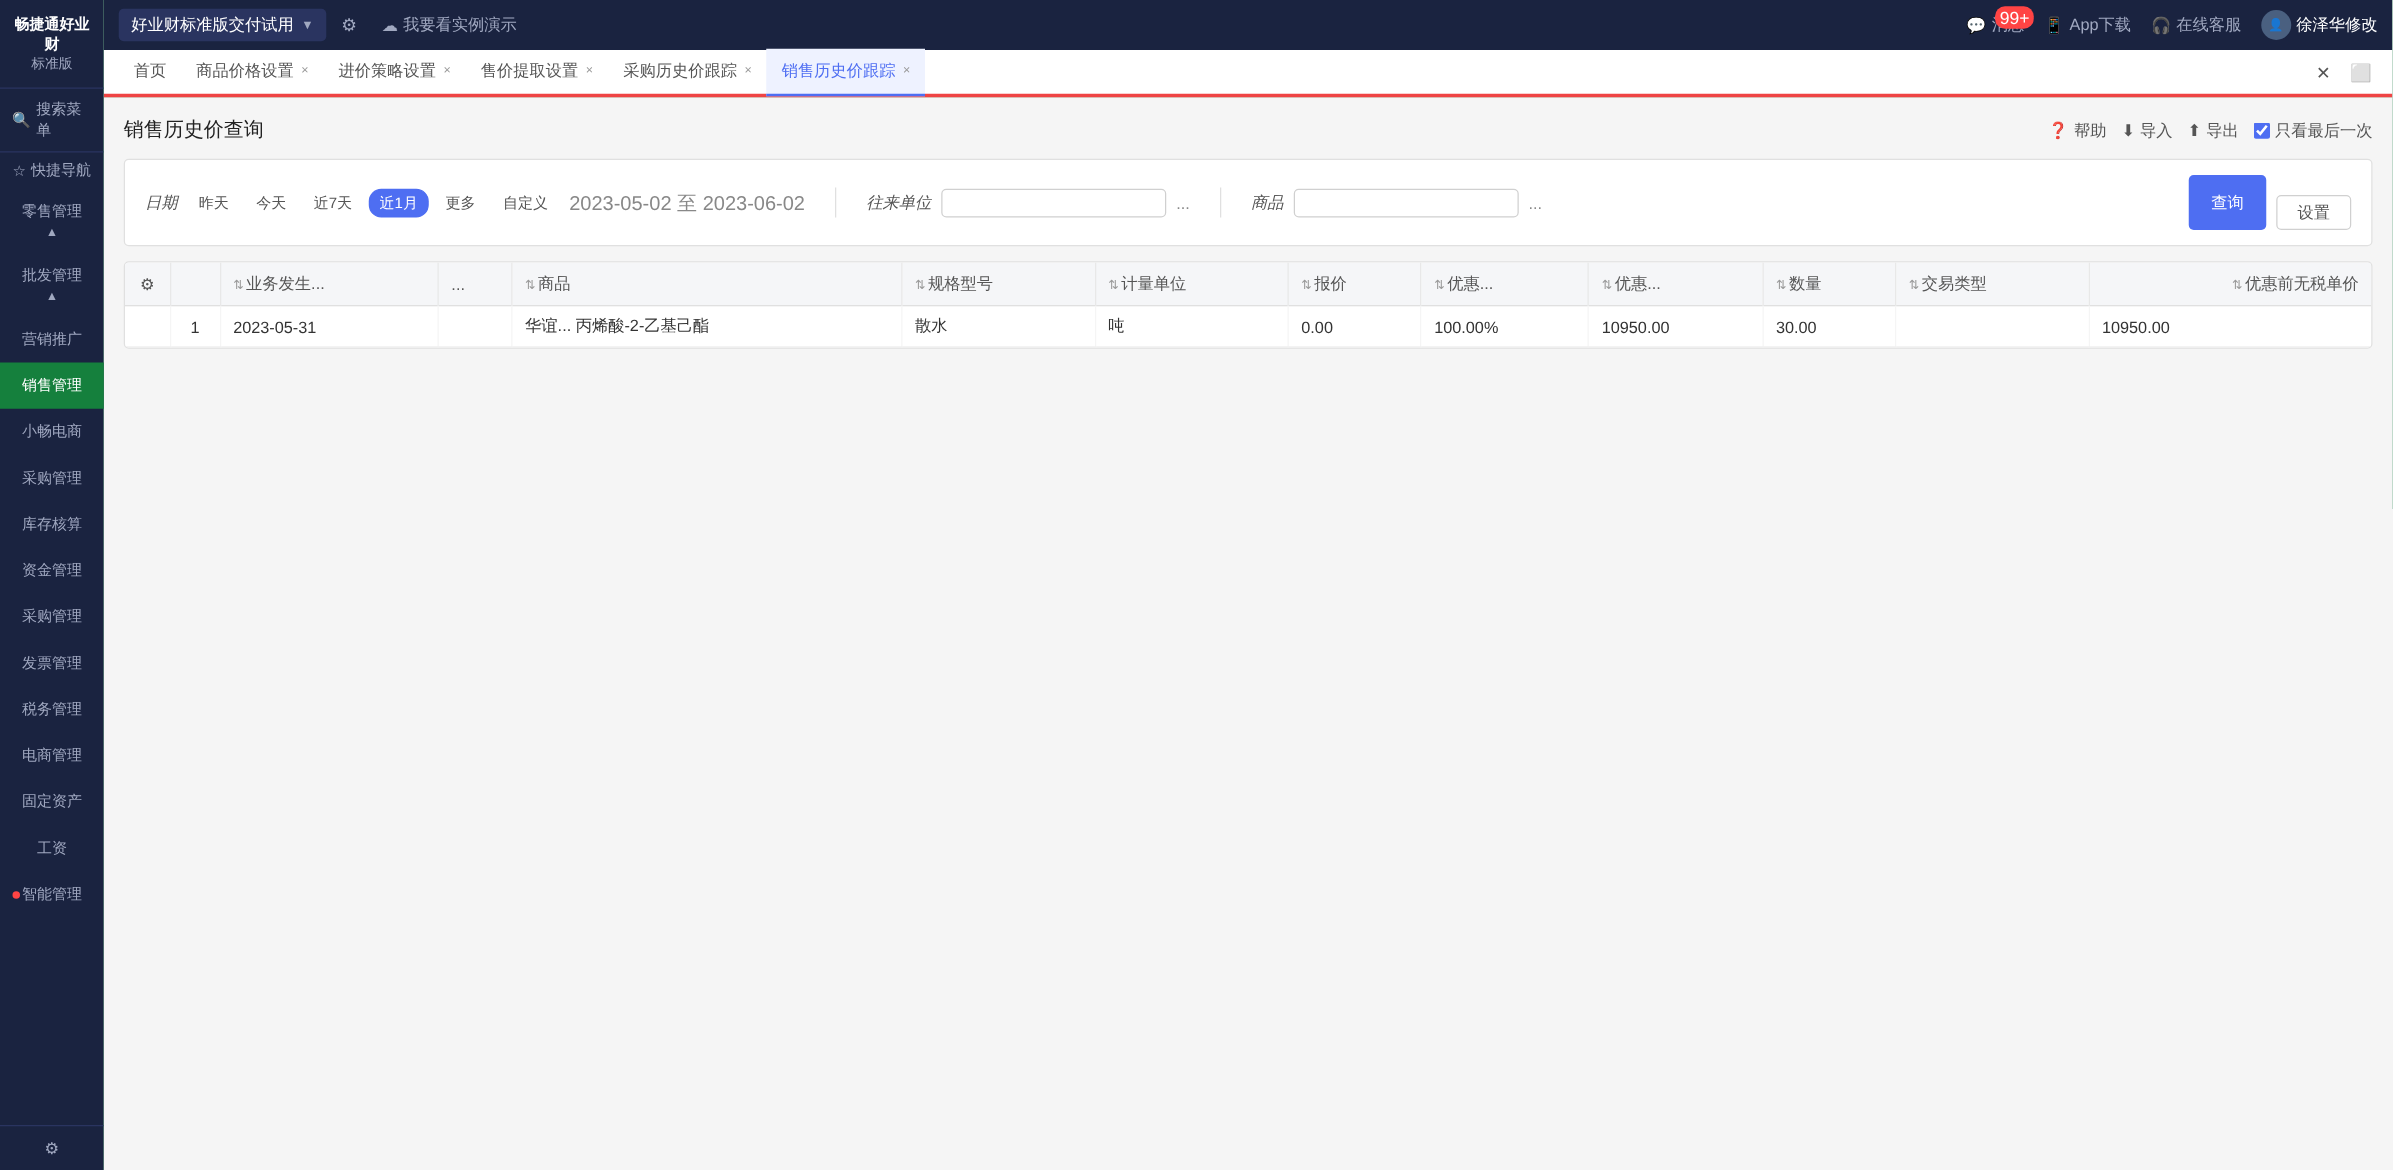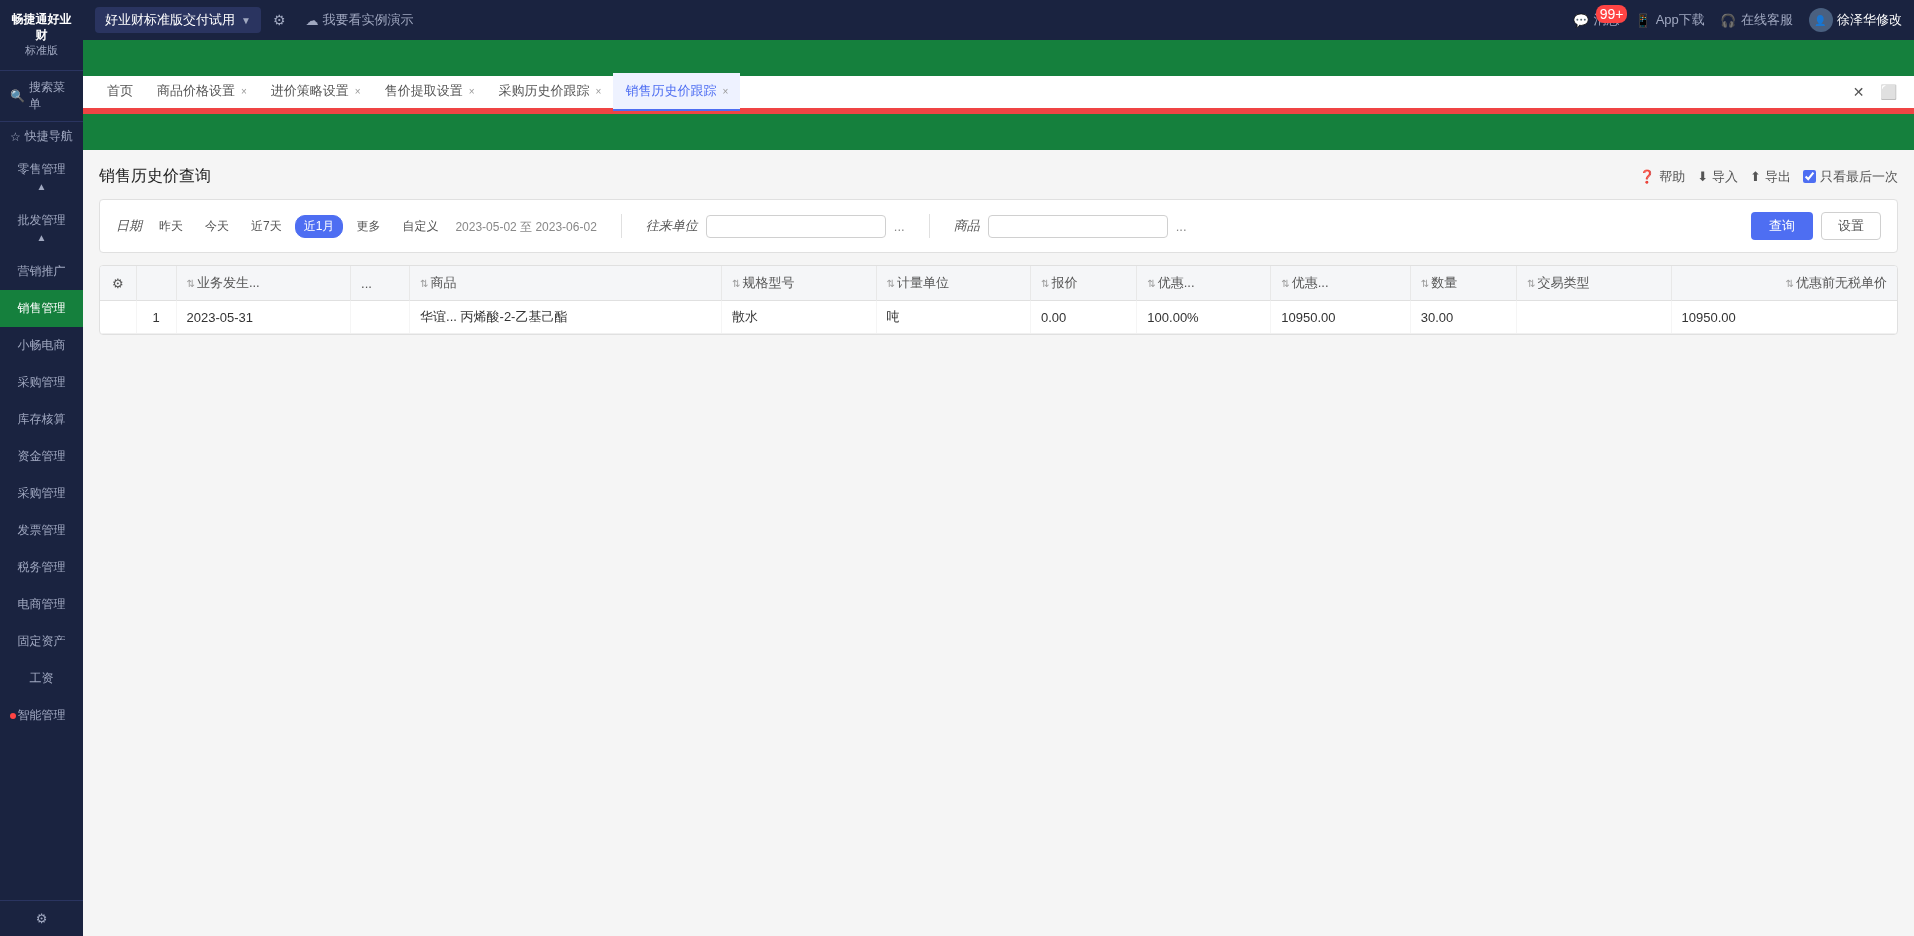--- a/index.html
+++ b/index.html
@@ -20,7 +20,7 @@
     .sidebar-bottom { margin-top: auto; border-top: 1px solid #2a3460; padding: 10px 8px; text-align: center; cursor: pointer; color: #a0a8c0; }
 
     
-    .main { flex: 1; display: flex; flex-direction: column; background: #15803d; overflow: hidden; gap: 36px; }
+    .main { flex: 1; display: flex; flex-direction: column; background: #15803d; overflow: hidden; }
 
     
     .topbar { background: #1a2340; color: #fff; display: flex; align-items: center; padding: 0 12px; height: 40px; flex-shrink: 0; gap: 12px; }

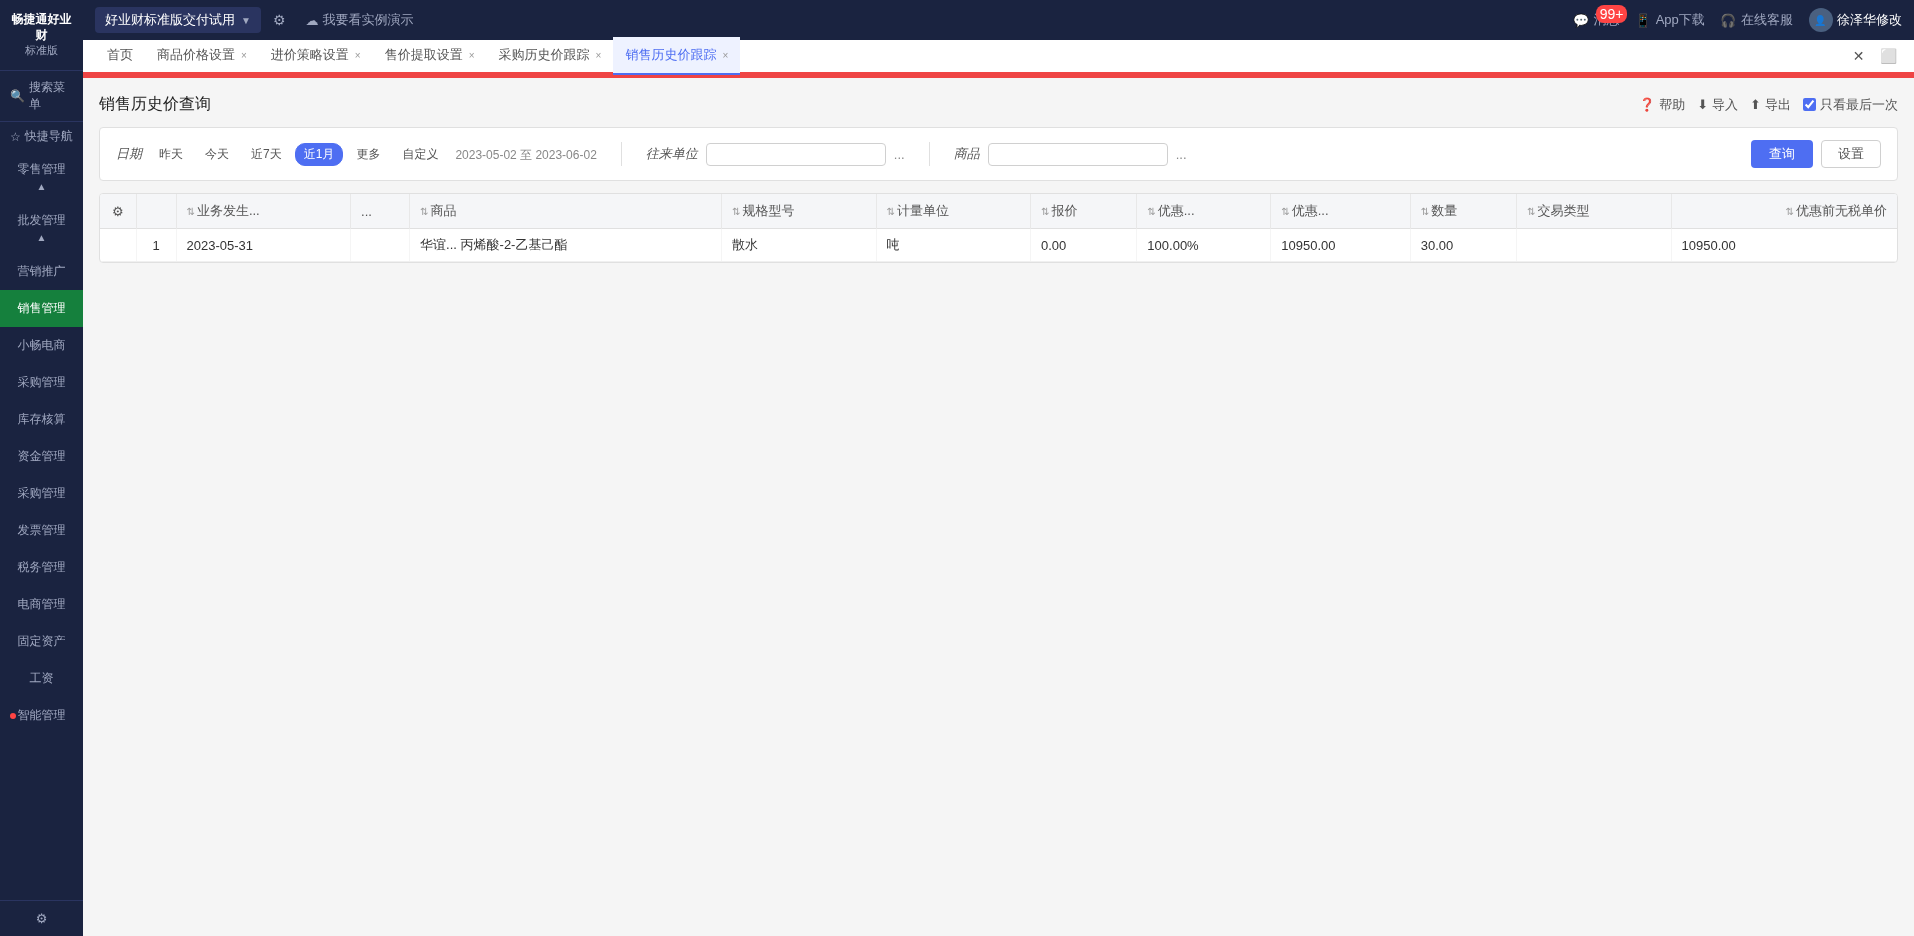--- a/index.html
+++ b/index.html
@@ -35,7 +35,7 @@
     .user-avatar { width: 24px; height: 24px; background: #4a6080; border-radius: 50%; display: flex; align-items: center; justify-content: center; font-size: 10px; }
 
     
-    .tabbar { background: #fff; border-bottom: 6px solid #ef4444; display: flex; align-items: center; padding: 0 12px; flex-shrink: 0; height: 38px; gap: 0; }
+    .tabbar { background: #fff; border-bottom: 3px solid #ef4444; display: flex; align-items: center; padding: 0 12px; flex-shrink: 0; height: 38px; gap: 0; }
     .tab { padding: 0 12px; height: 38px; display: flex; align-items: center; gap: 4px; cursor: pointer; font-size: 13px; color: #555; border-bottom: 2px solid transparent; white-space: nowrap; }
     .tab.active { color: #4e6ef2; border-bottom: 2px solid #4e6ef2; background: #eef2ff; }
     .tab .close-btn { font-size: 10px; color: #999; margin-left: 2px; }

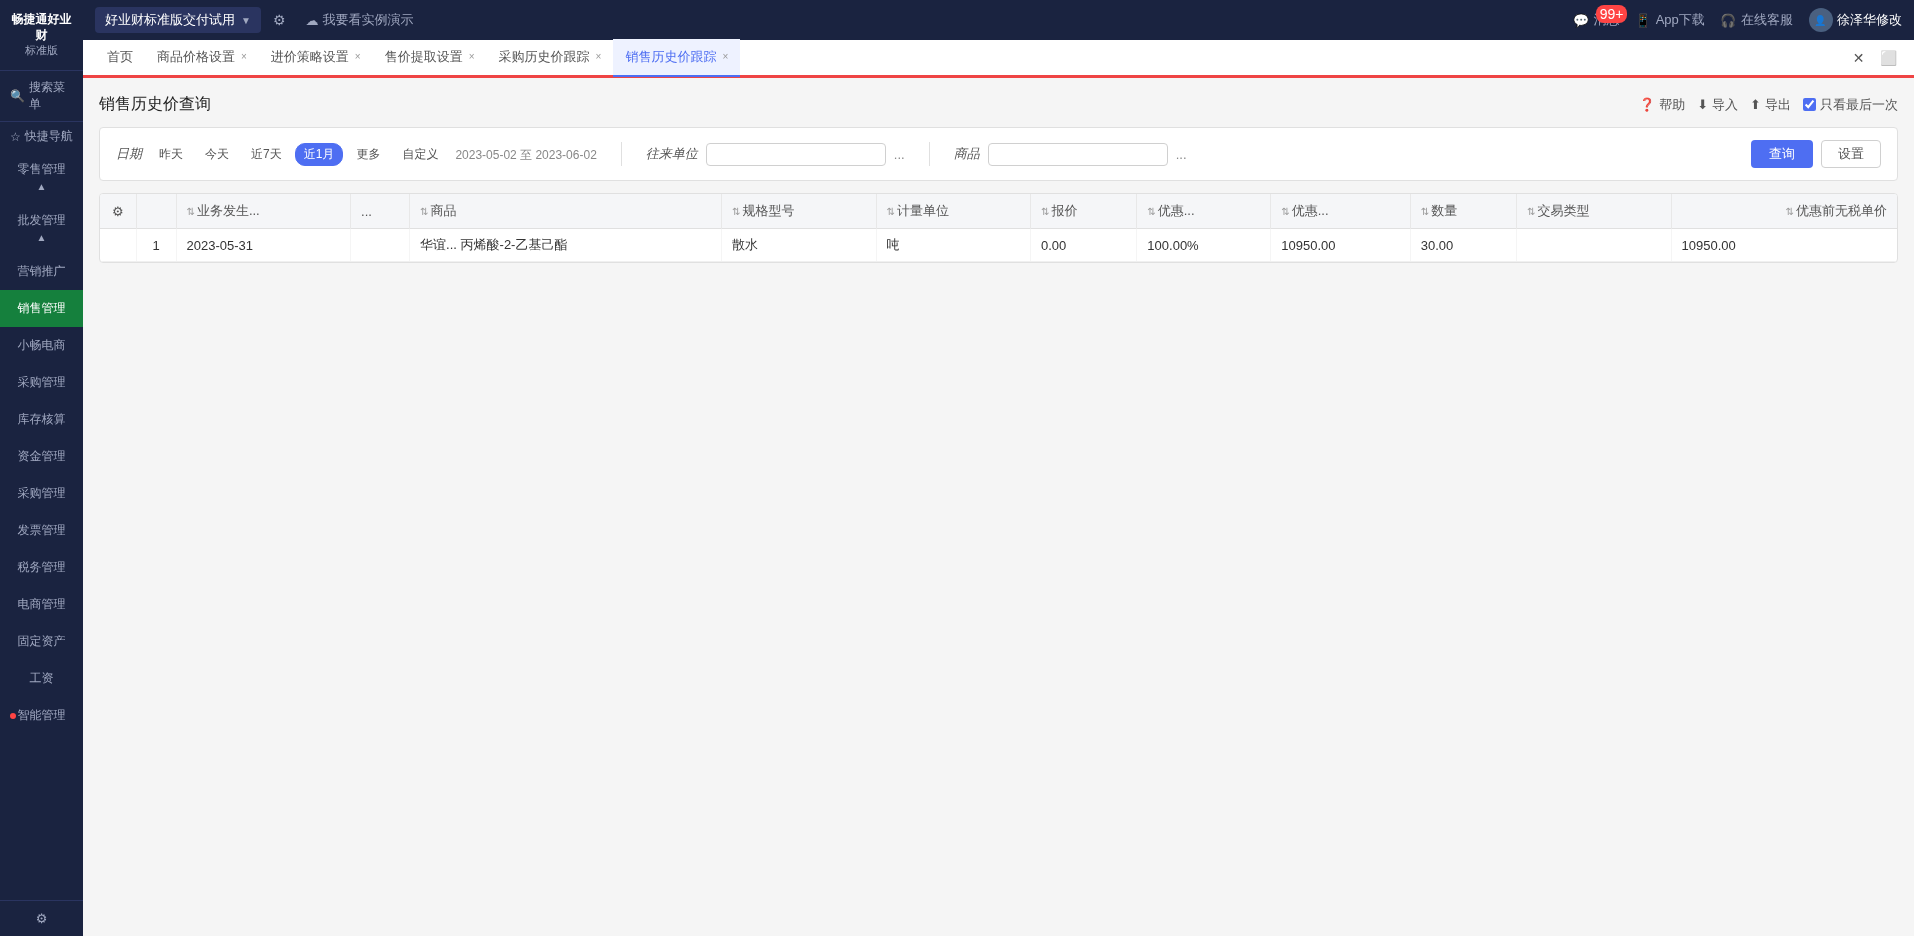--- a/index.html
+++ b/index.html
@@ -61,7 +61,7 @@
     .date-options { display: flex; align-items: center; gap: 4px; }
     .date-btn { padding: 2px 8px; font-size: 12px; color: #555; cursor: pointer; border-radius: 3px; border: 1px solid transparent; }
     .date-btn.active { background: #4e6ef2; color: #fff; border-color: #4e6ef2; border-radius: 10px; }
-    .date-range { font-size: 12px; color: #888; margin-top: 2px; }
+    .date-range { font-size: 16px; color: #888; margin-top: 2px; }
     .search-input { border: 1px solid #d0d0d0; border-radius: 4px; padding: 3px 8px; font-size: 13px; color: #333; width: 180px; }
     .search-more { color: #888; cursor: pointer; font-size: 13px; }
     .search-divider { width: 1px; height: 24px; background: #e0e0e0; }

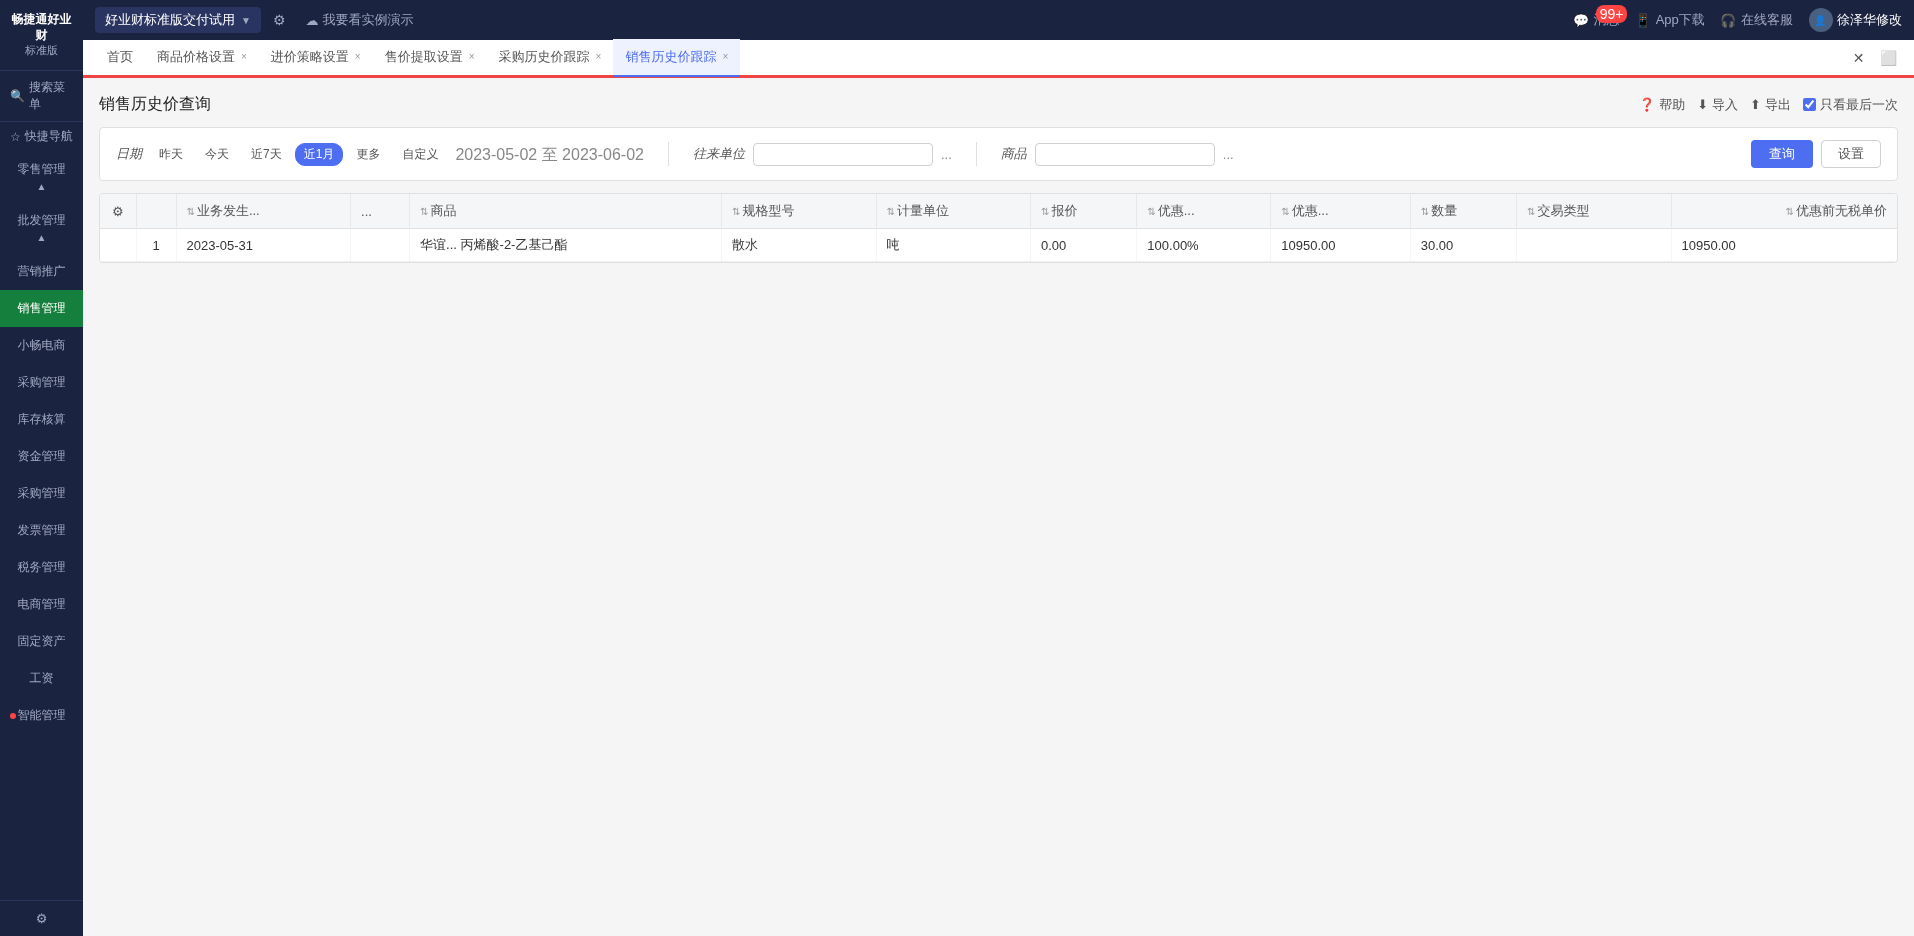--- a/index.html
+++ b/index.html
@@ -67,7 +67,7 @@
     .search-divider { width: 1px; height: 24px; background: #e0e0e0; }
     .search-actions { margin-left: auto; display: flex; gap: 8px; }
     .btn-primary { background: #4e6ef2; color: #fff; border: none; border-radius: 4px; padding: 5px 18px; font-size: 13px; cursor: pointer; }
-    .btn-default { background: #fff; color: #555; border: 1px solid #d0d0d0; border-radius: 4px; padding: 4px 16px; font-size: 13px; cursor: pointer; }
+    .btn-default { background: #fff; color: #555; border: 1px solid #d0d0d0; border-radius: 4px; padding: 4px 16px; font-size: 13px; cursor: pointer; margin-top: 16px; }
 
     
     .table-container { background: #fff; border: 1px solid #e0e0e0; border-radius: 4px; overflow: auto; }

